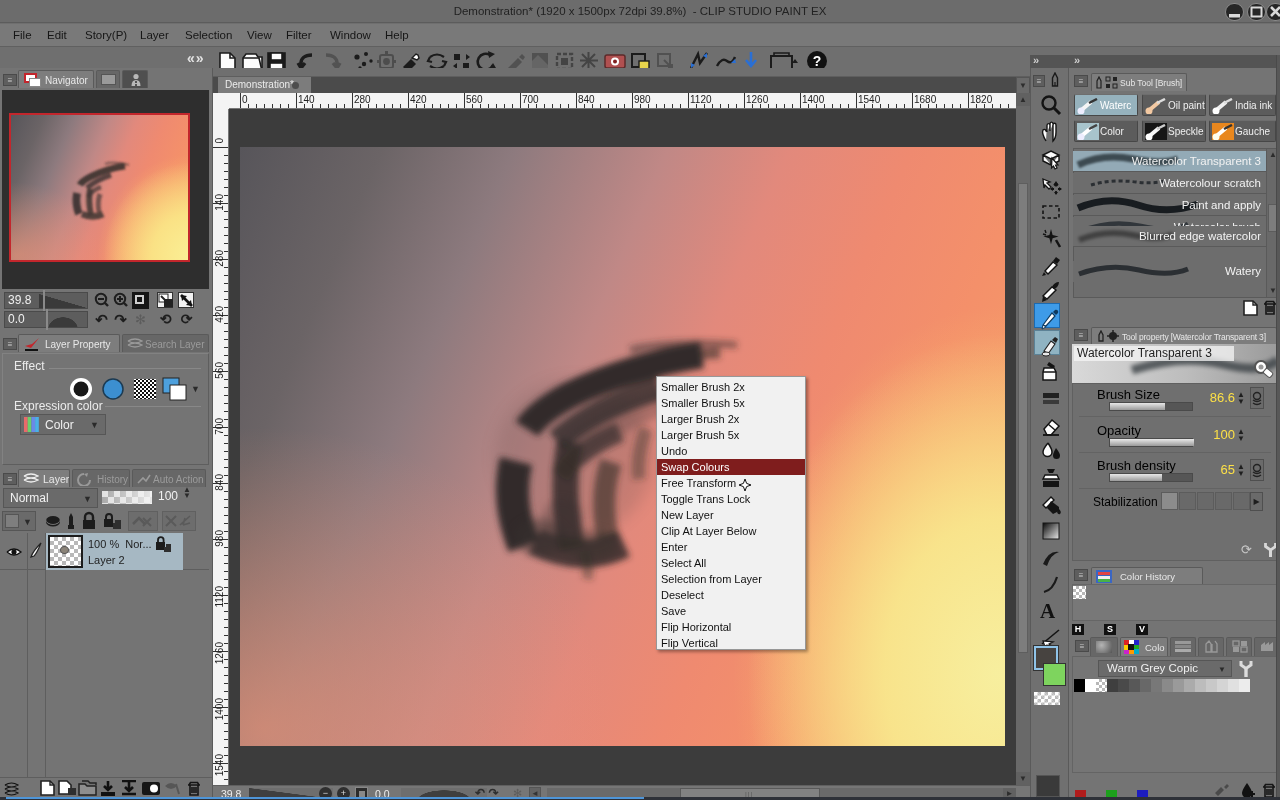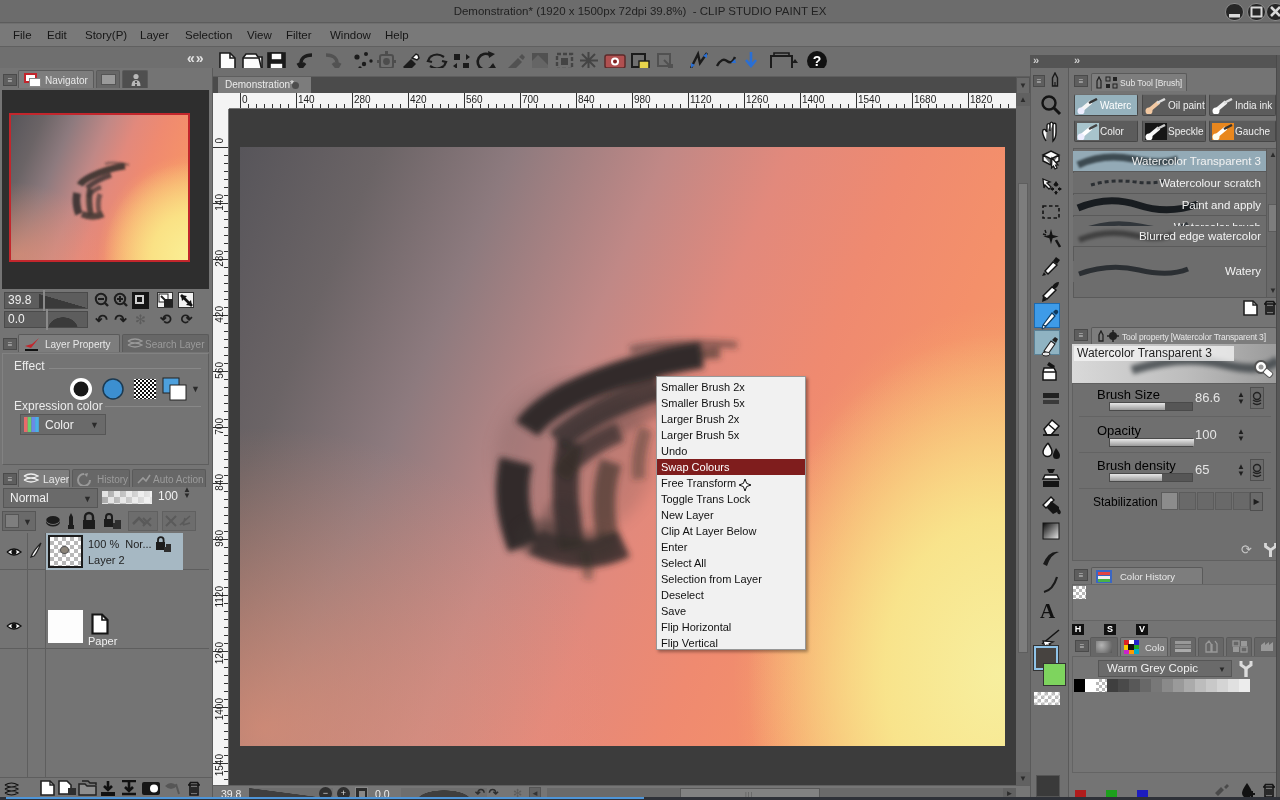--- a/index.html
+++ b/index.html
@@ -80,7 +80,7 @@
 .bitem .nm{position:absolute;right:5px;top:4px}
 .bitem.sel{background:#93aab6}
 .tp-label{position:absolute;font-size:13px;color:#000000}
-.tp-val{position:absolute;font-size:13px;color:#e5e5e5;}
+.tp-val{position:absolute;font-size:13px;color:#fde047;text-align:right}
 .tp-slider{position:absolute;height:9px;background:#565656;border:1px solid #4a4a4a}
 .tp-slider .fill{position:absolute;left:0;top:0;height:100%;background:linear-gradient(to bottom,#e8e8e8,#9a9a9a)}
 .spin{position:absolute;width:11px;color:#1e1e1e;font-size:8px;line-height:7px}

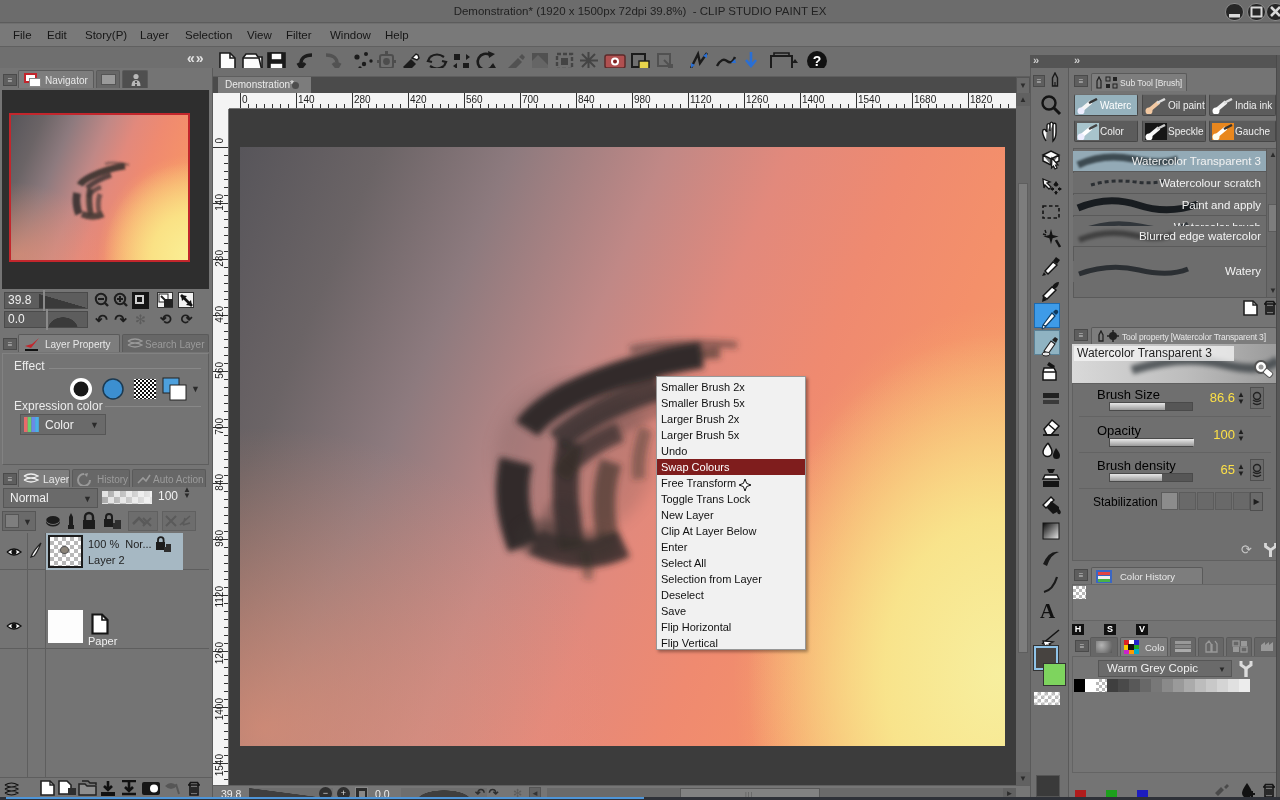--- a/index.html
+++ b/index.html
@@ -431,18 +431,6 @@
             <rect x="12" y="8" width="5" height="3" fill="#2e2e2e"></rect>
           </svg></div>
       <div class="ltext" style="top:21px;color:#1f1f1f">Layer 2</div>
-    </div>
-    <div class="ldrow" style="top:140px;height:42px">
-      <div class="leye"><svg width="16" height="12">
-            <path d="M1 6 Q 8 0 15 6 Q 8 12 1 6" fill="#fff" stroke="#111" stroke-width="1.3"></path>
-            <circle cx="8" cy="6" r="2.6" fill="#111"></circle>
-          </svg></div>
-      <div class="lthumb" style="top:3px;height:33px;background:#fdfdfd"></div>
-      <div style="position:absolute;left:90px;top:6px"><svg width="20" height="22">
-            <path d="M 2.5 1.5 L 12 1.5 L 17.5 7 L 17.5 20.5 L 2.5 20.5 Z" fill="#fff" stroke="#161616" stroke-width="2.2"></path>
-            <path d="M 12 1.5 L 12 7 L 17.5 7" fill="none" stroke="#161616" stroke-width="1.6"></path>
-          </svg></div>
-      <div class="ltext" style="top:28px">Paper</div>
     </div>
     <div style="position:absolute;left:27px;top:66px;width:1px;height:244px;background:#5e5e5e"></div>
     <div style="position:absolute;left:45px;top:66px;width:1px;height:244px;background:#5e5e5e"></div>

